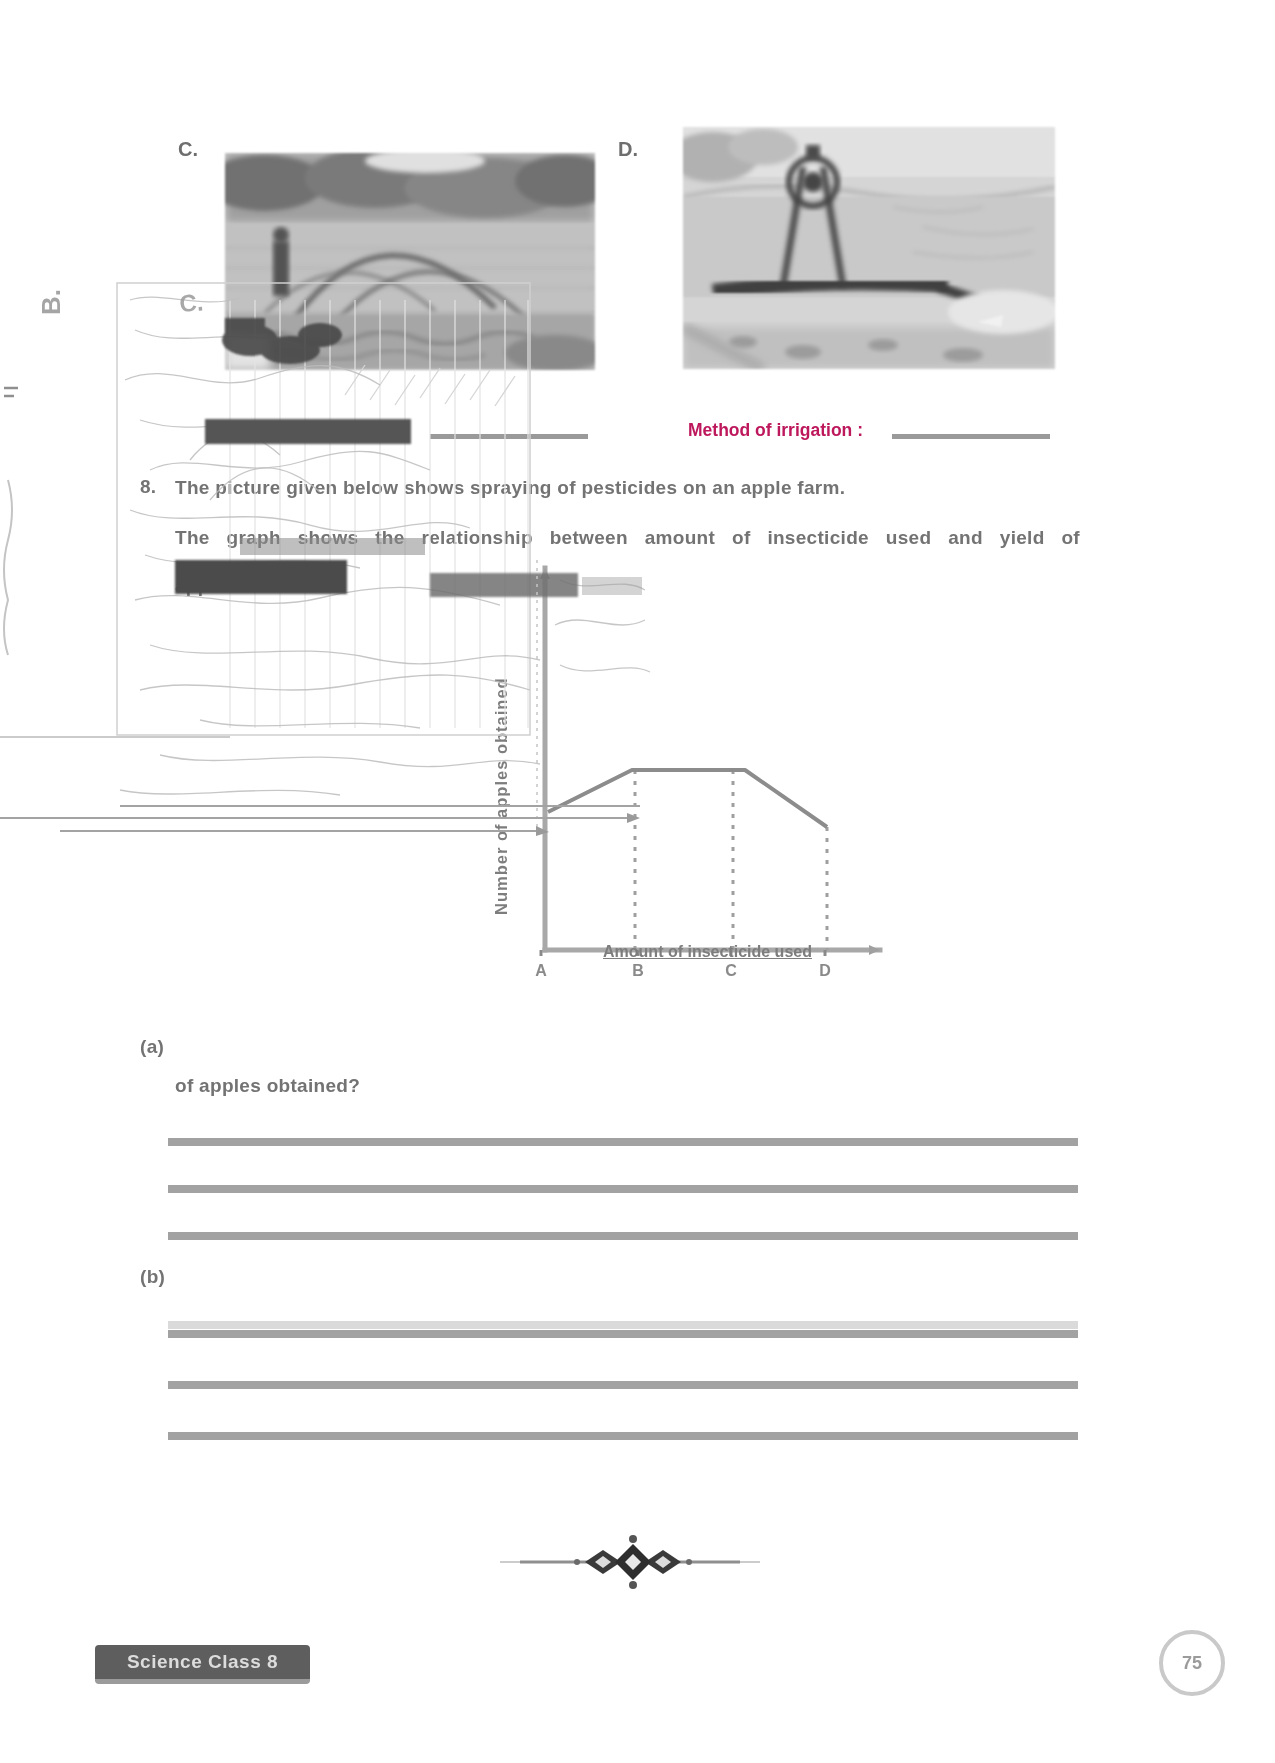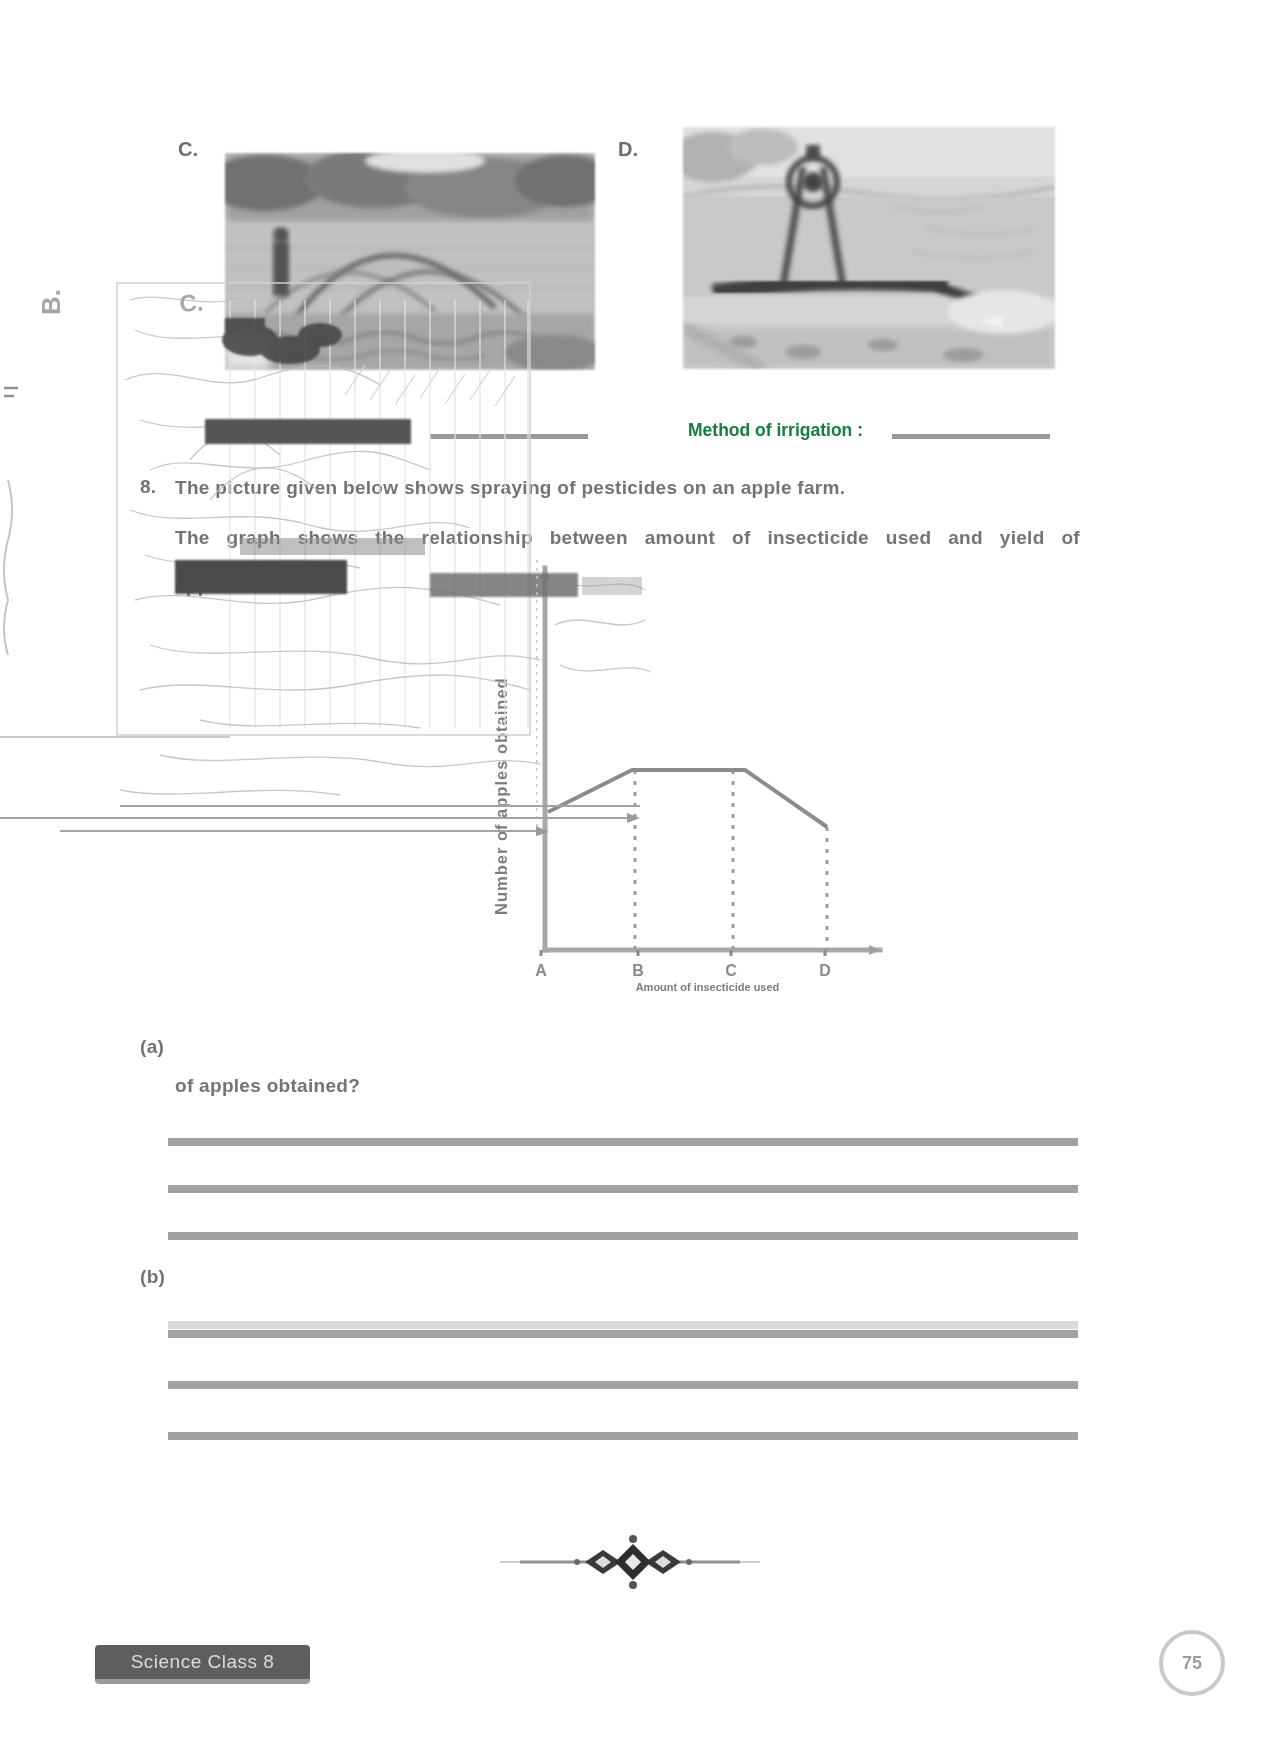--- a/index.html
+++ b/index.html
@@ -13,7 +13,7 @@
   .plabel{font-size:20px;font-weight:700;color:#6e6e6e;filter:blur(.4px);}
   .photo{position:absolute;filter:blur(.8px) contrast(.92);}
   .underline-bar{position:absolute;height:5px;background:#9a9a9a;filter:blur(.4px);}
-  .mlabel{font-size:17.5px;color:#15803d;font-weight:600;filter:blur(.45px);}
+  .mlabel{font-size:17.5px;color:#be185d;font-weight:600;filter:blur(.45px);}
   .anslines{position:absolute;left:168px;width:910px;display:flex;flex-direction:column;}
   .anslines .ansline{height:8px;background:#a2a2a2;filter:blur(.5px);}
   #qa-lines .ansline{margin-bottom:39px;}

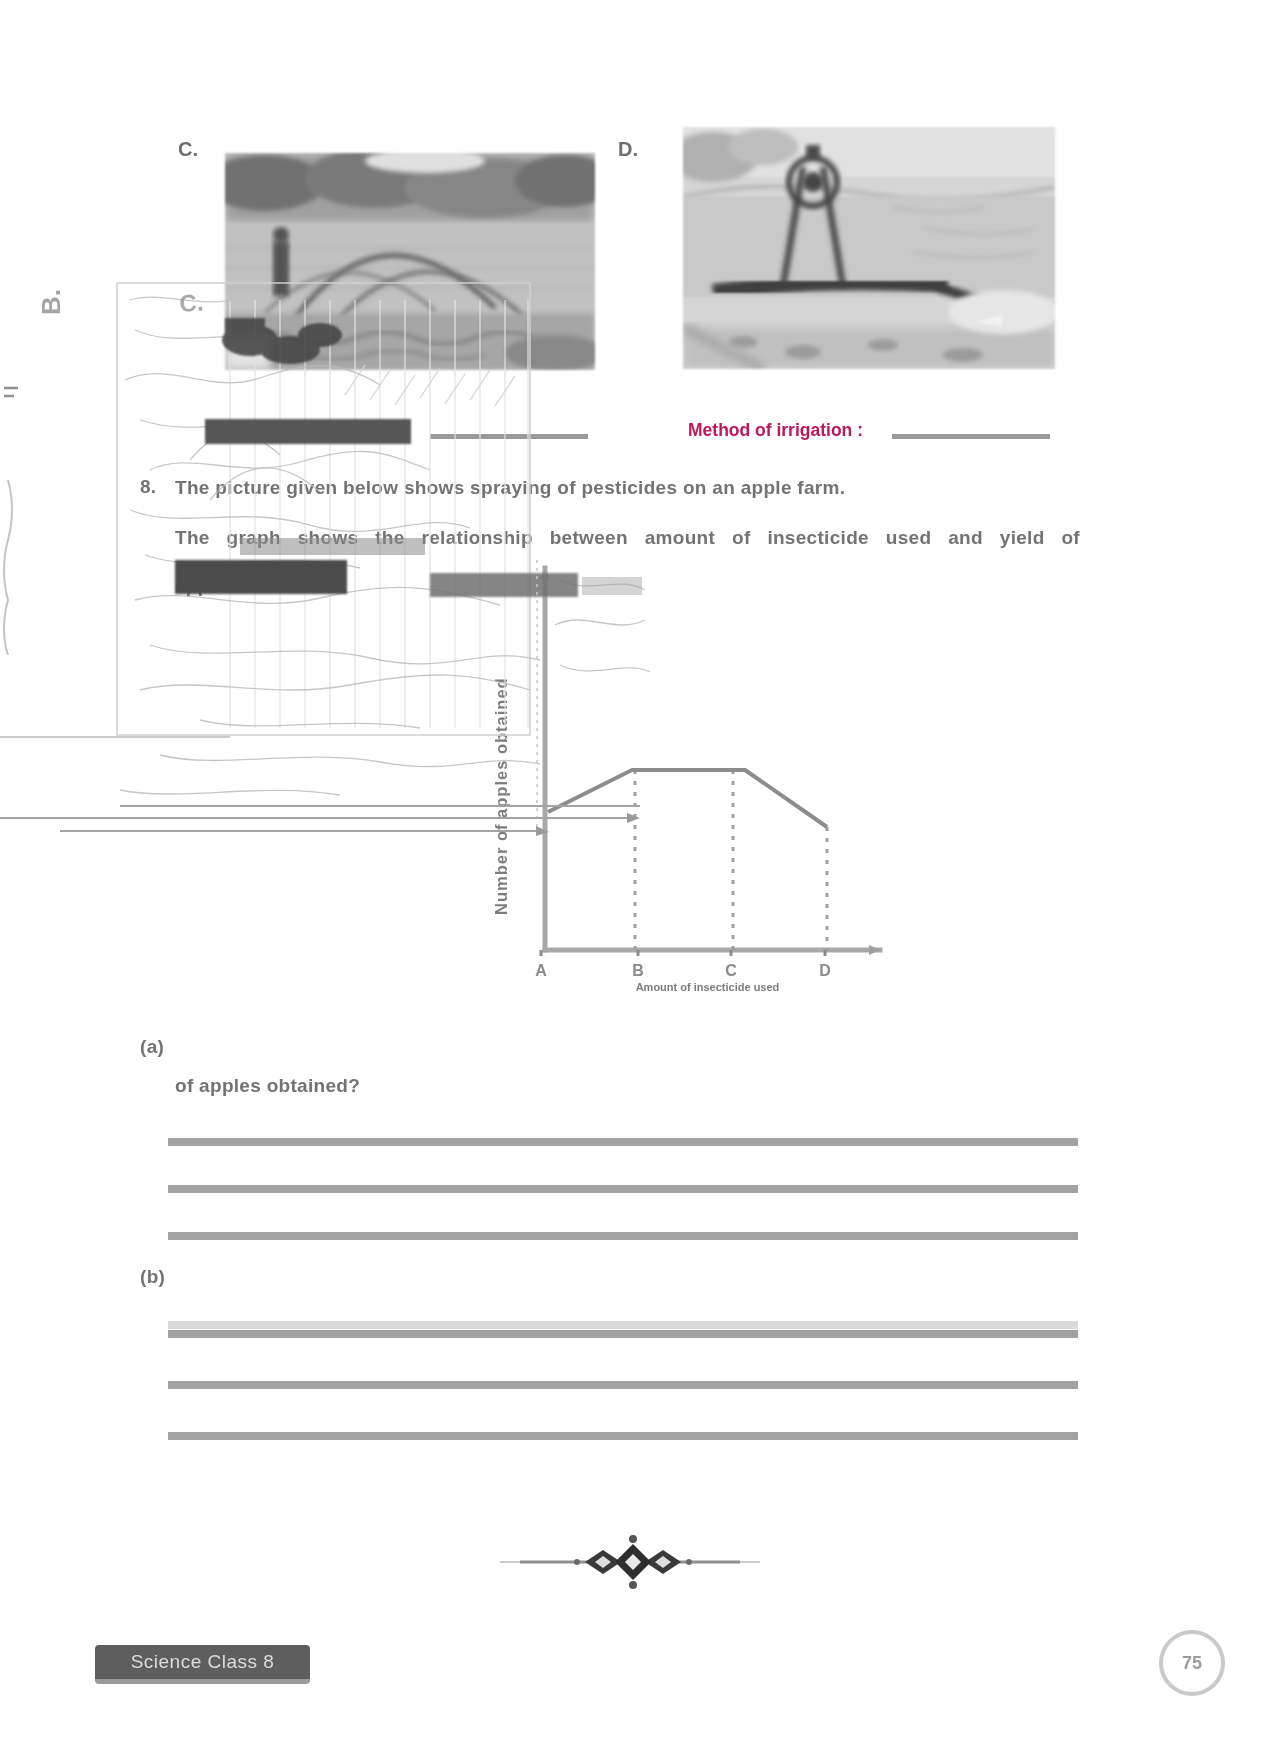--- a/index.html
+++ b/index.html
@@ -22,8 +22,8 @@
   .ylabel{position:absolute;left:492px;top:645px;height:302px;width:26px;
           writing-mode:vertical-rl;transform:rotate(180deg);text-align:center;
           font-size:16.5px;color:#7d7d7d;font-weight:600;letter-spacing:1px;filter:blur(.45px);}
-  .xlabel{position:absolute;left:555px;top:981px;width:305px;text-align:center;
-          font-size:11px;color:#7d7d7d;font-weight:600;filter:blur(.45px);}
+  .xlabel{position:absolute;left:555px;top:943px;width:305px;text-align:center;
+          font-size:16px;color:#7d7d7d;font-weight:600;filter:blur(.45px);text-decoration:underline;}
   #chart-svg{position:absolute;left:430px;top:540px;width:470px;height:475px;filter:blur(.4px);}
   #chart-svg .axis{stroke:#a8a8a8;stroke-width:5;stroke-linecap:square;}
   #chart-svg .arrow{fill:#a0a0a0;}

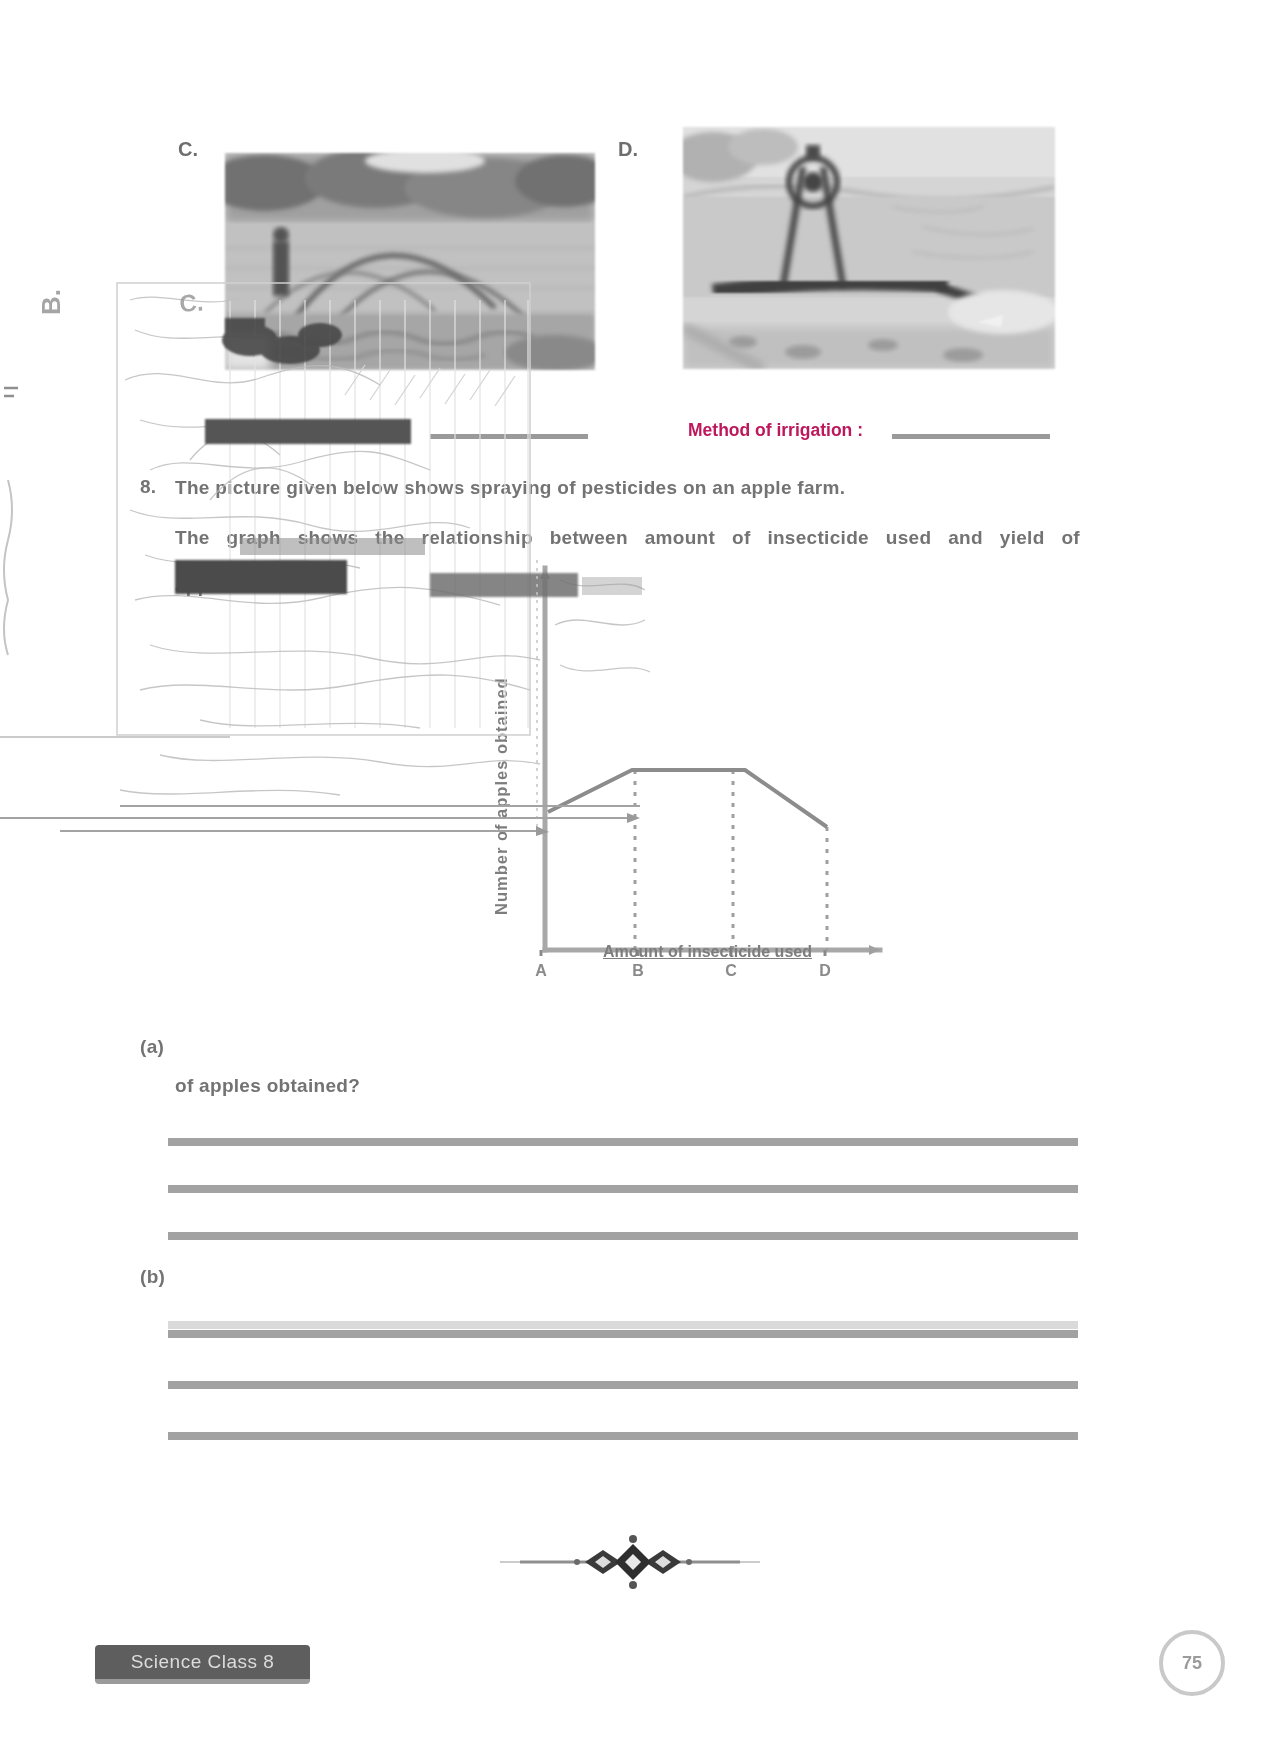--- a/index.html
+++ b/index.html
@@ -35,7 +35,7 @@
   #sketch-svg{position:absolute;left:0;top:270px;width:660px;height:580px;pointer-events:none;}
   .badge{position:absolute;left:95px;top:1645px;width:215px;height:34px;background:#5e5e5e;
          border-radius:4px;border-bottom:5px solid #9b9b9b;display:flex;align-items:center;
-         justify-content:center;color:#dcdcdc;font-size:19px;font-weight:400;
+         justify-content:center;color:#dcdcdc;font-size:19px;font-weight:700;
          letter-spacing:.5px;filter:blur(.5px);}
   .pagecircle{position:absolute;left:1159px;top:1630px;width:58px;height:58px;
          border:4px solid #c9c9c9;border-radius:50%;display:flex;align-items:center;

